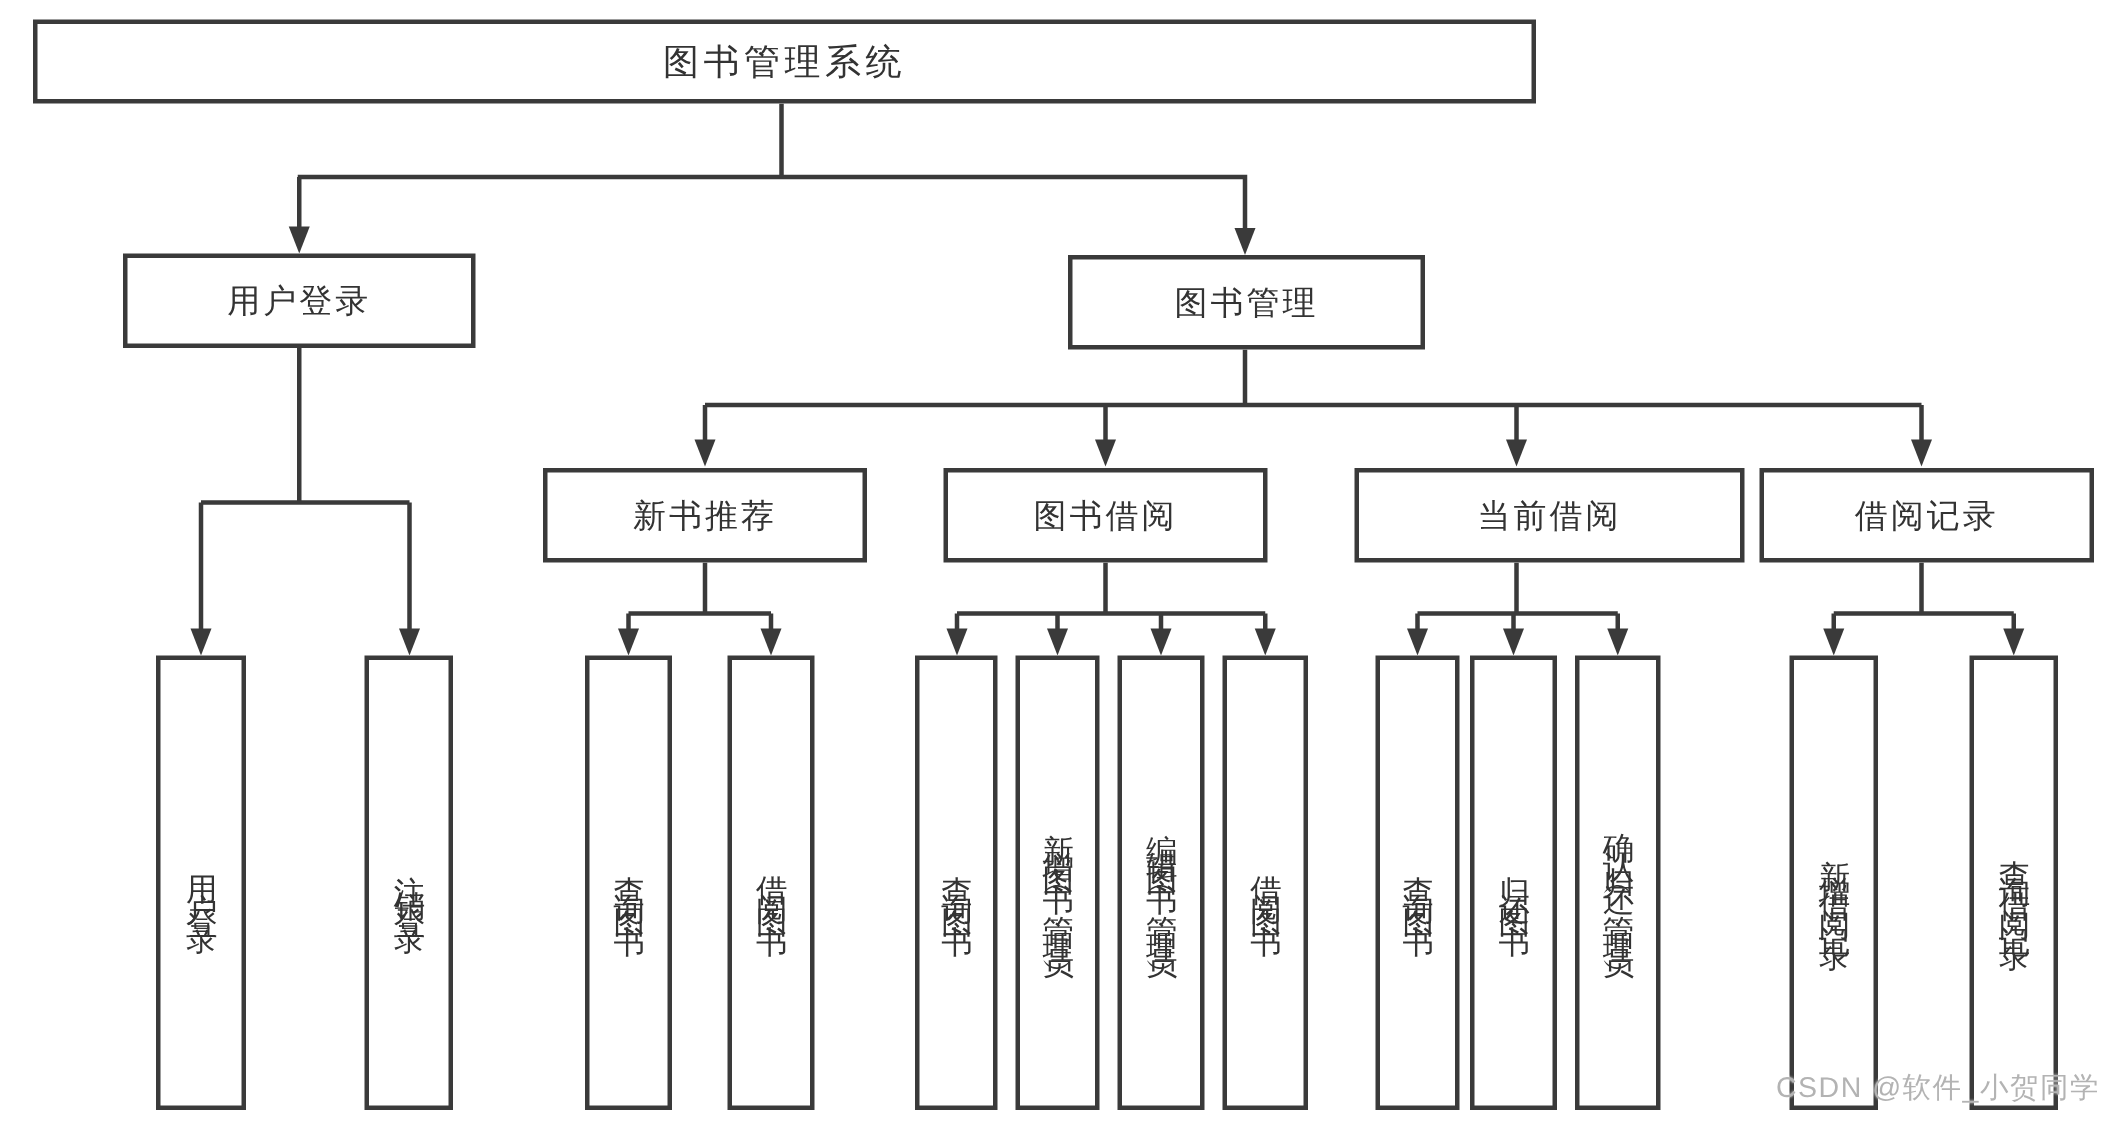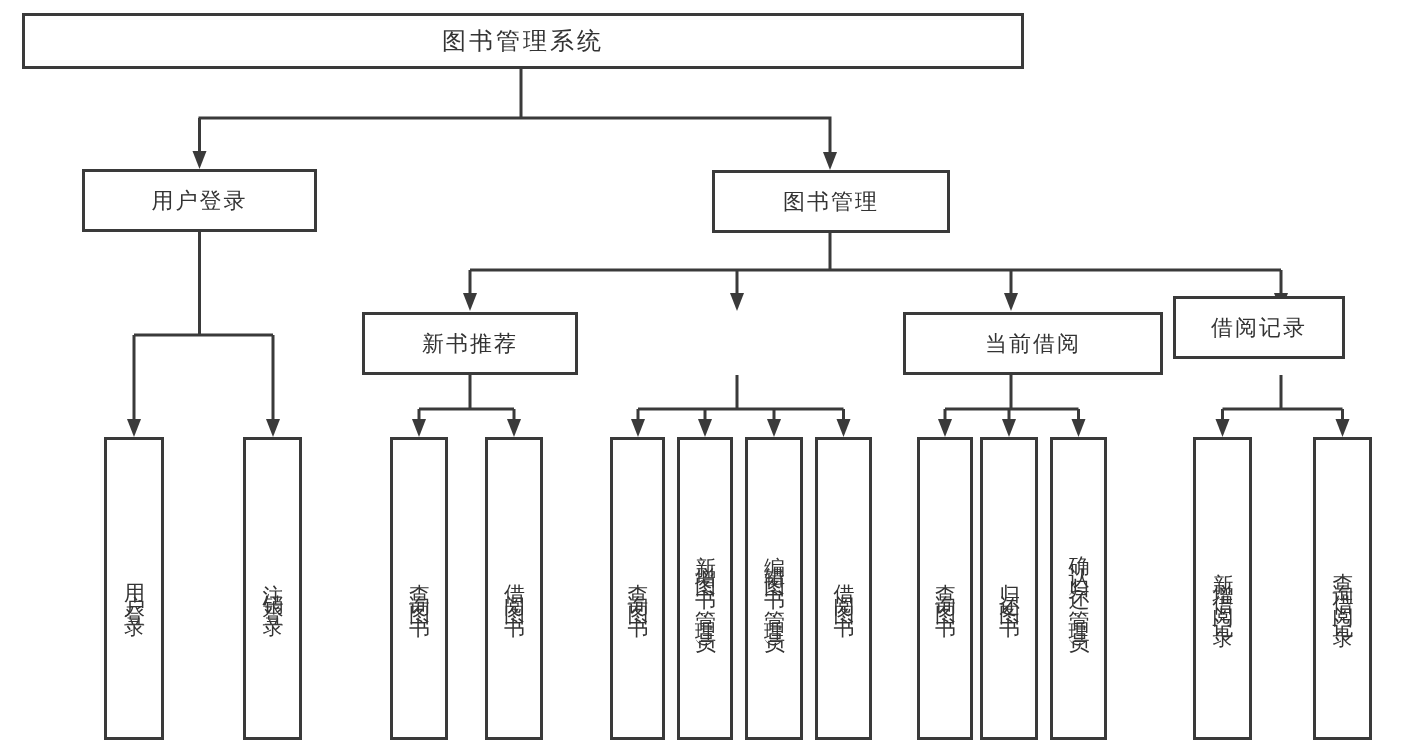--- a/index.html
+++ b/index.html
@@ -5,7 +5,7 @@
   html,body{margin:0;padding:0;background:#ffffff;}
   .stage{
     position:relative;width:1405px;height:747px;background:#ffffff;overflow:hidden;
-    font-family:Liberation Serif, serif;color:#333333;
+    font-family:Liberation Sans, sans-serif;color:#333333;
   }
   .wires{position:absolute;left:0;top:0;}
   .box{

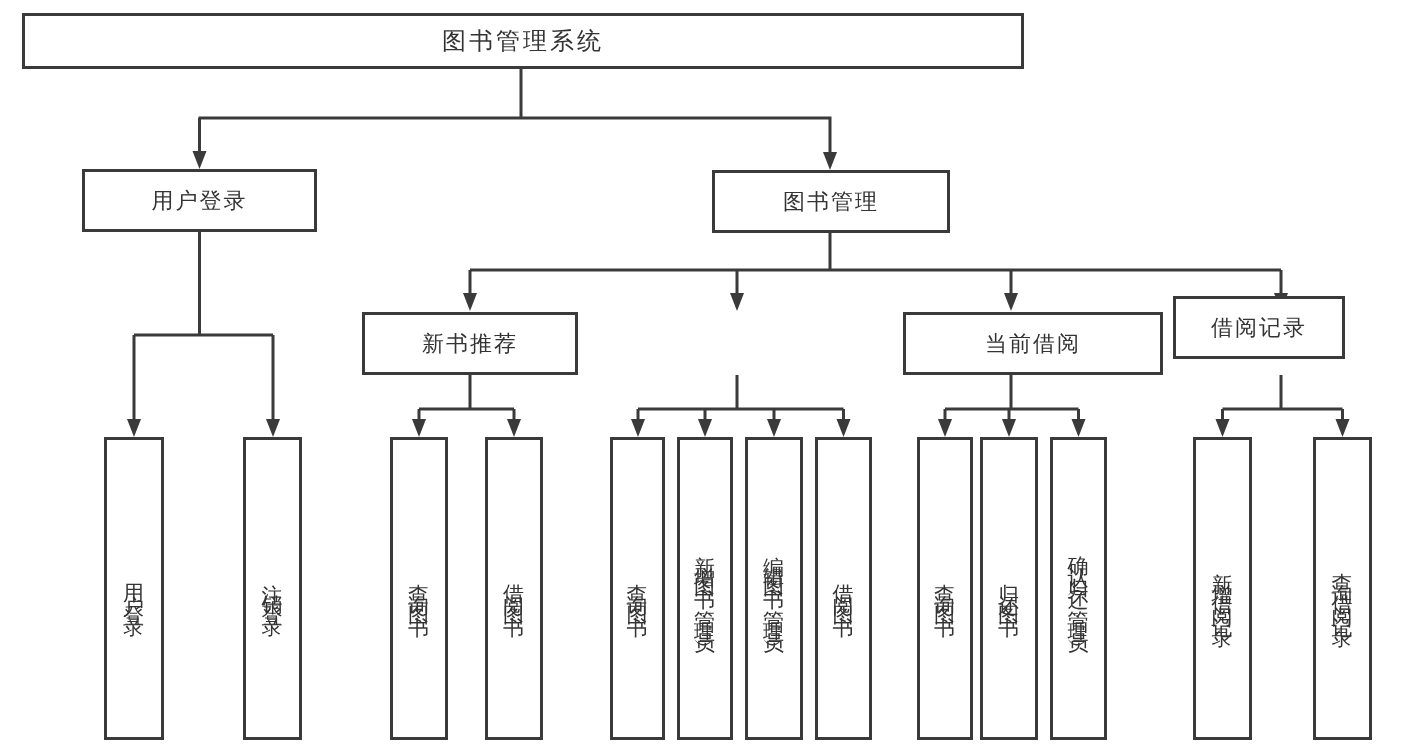--- a/index.html
+++ b/index.html
@@ -74,6 +74,7 @@
   <div class="box" style="left:362px;top:312px;width:216px;height:63px">新书推荐</div>
 
   <div class="box" style="left:712px;top:170px;width:238px;height:63px">图书管理</div>
+  <div class="box" style="left:629px;top:312px;width:216px;height:63px">图书借阅</div>
   <div class="box" style="left:903px;top:312px;width:260px;height:63px">当前借阅</div>
   <div class="box" style="left:1173px;top:296px;width:172px;height:63px">借阅记录</div>
 

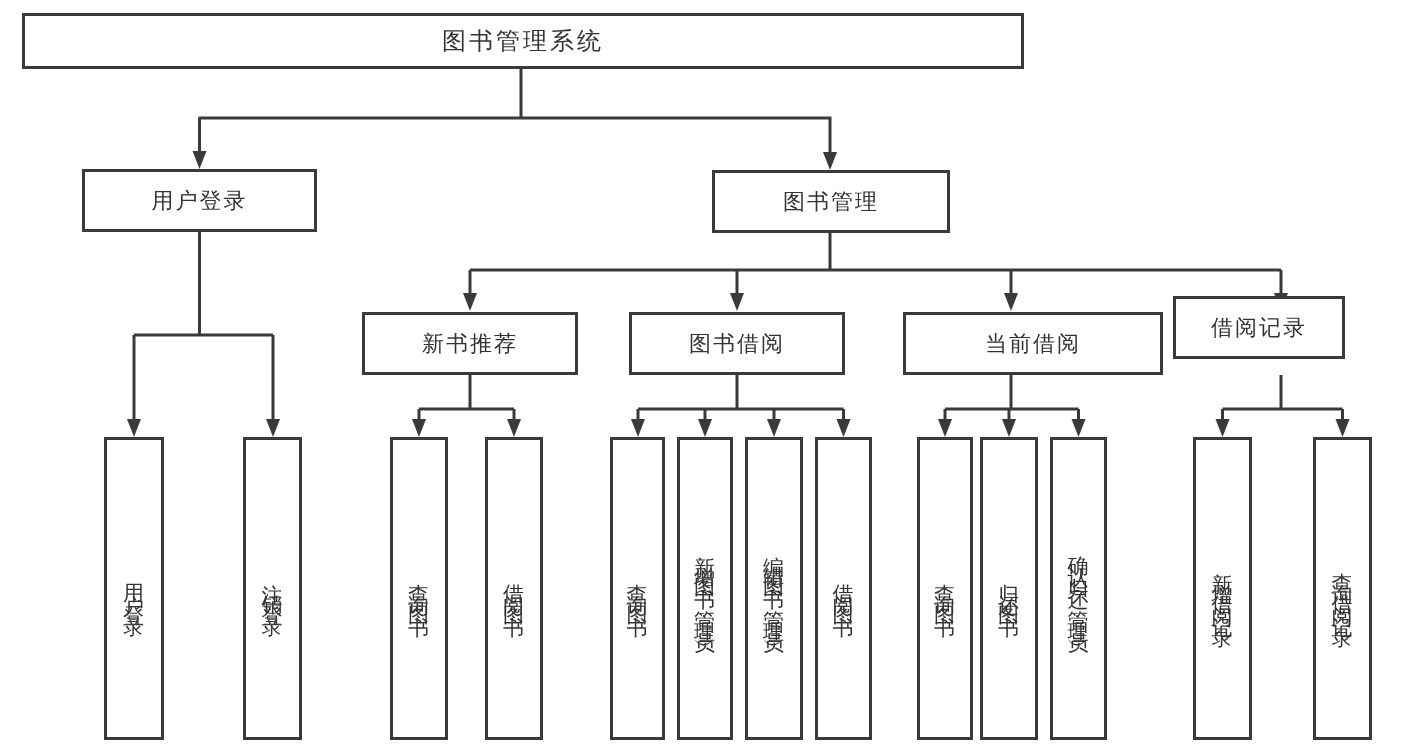--- a/index.html
+++ b/index.html
@@ -76,7 +76,7 @@
   <div class="box" style="left:712px;top:170px;width:238px;height:63px">图书管理</div>
   <div class="box" style="left:629px;top:312px;width:216px;height:63px">图书借阅</div>
   <div class="box" style="left:903px;top:312px;width:260px;height:63px">当前借阅</div>
-  <div class="box" style="left:1173px;top:296px;width:172px;height:63px">借阅记录</div>
+  <div class="box" style="left:1173px;top:312px;width:223px;height:63px">借阅记录</div>
 
   <div class="box vert" style="left:104px;top:437px;width:60px;height:303px">用户登录</div>
   <div class="box vert" style="left:243px;top:437px;width:59px;height:303px">注销登录</div>

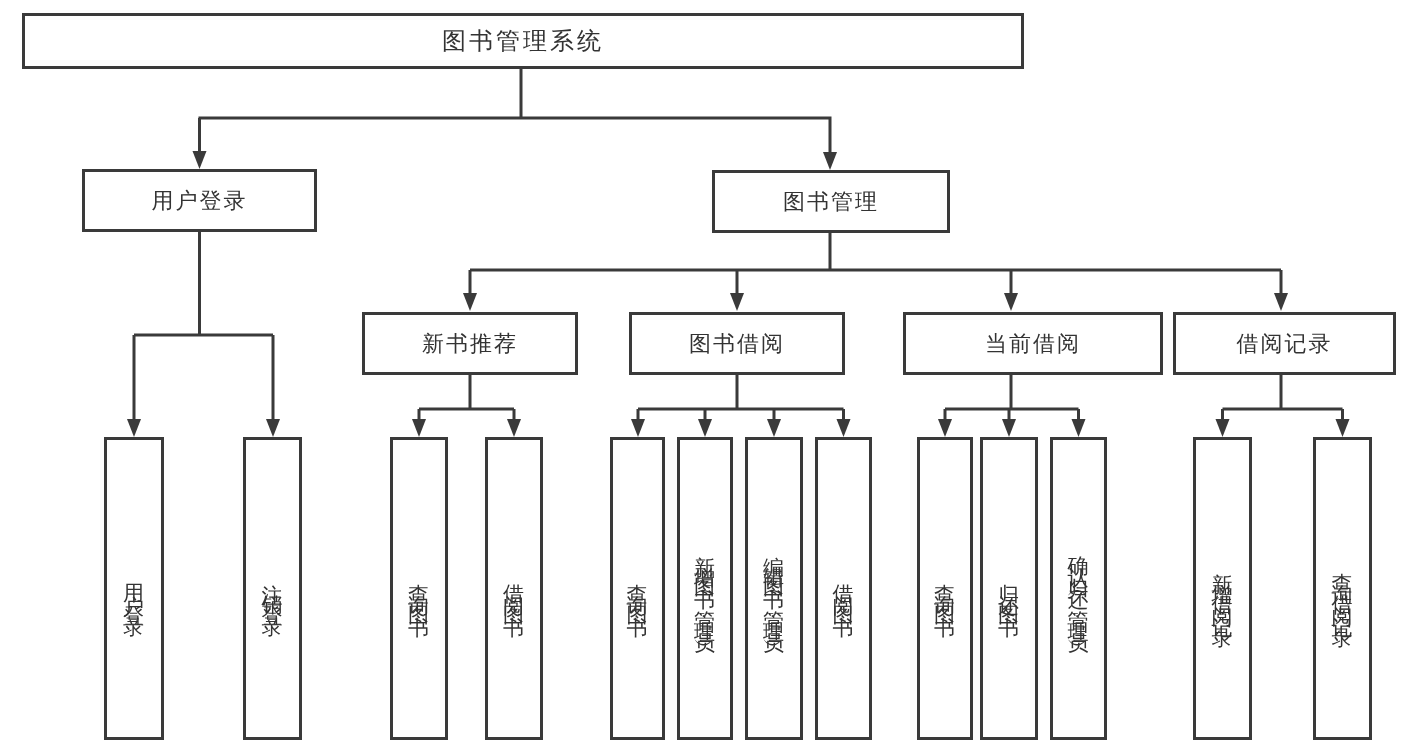--- a/index.html
+++ b/index.html
@@ -96,6 +96,7 @@
   <div class="box vert" style="left:1193px;top:437px;width:59px;height:303px">新增借阅记录</div>
   <div class="box vert" style="left:1313px;top:437px;width:59px;height:303px">查询借阅记录</div>
 
+  <div class="watermark">CSDN @软件_小贺同学</div>
 
 </div>
 

